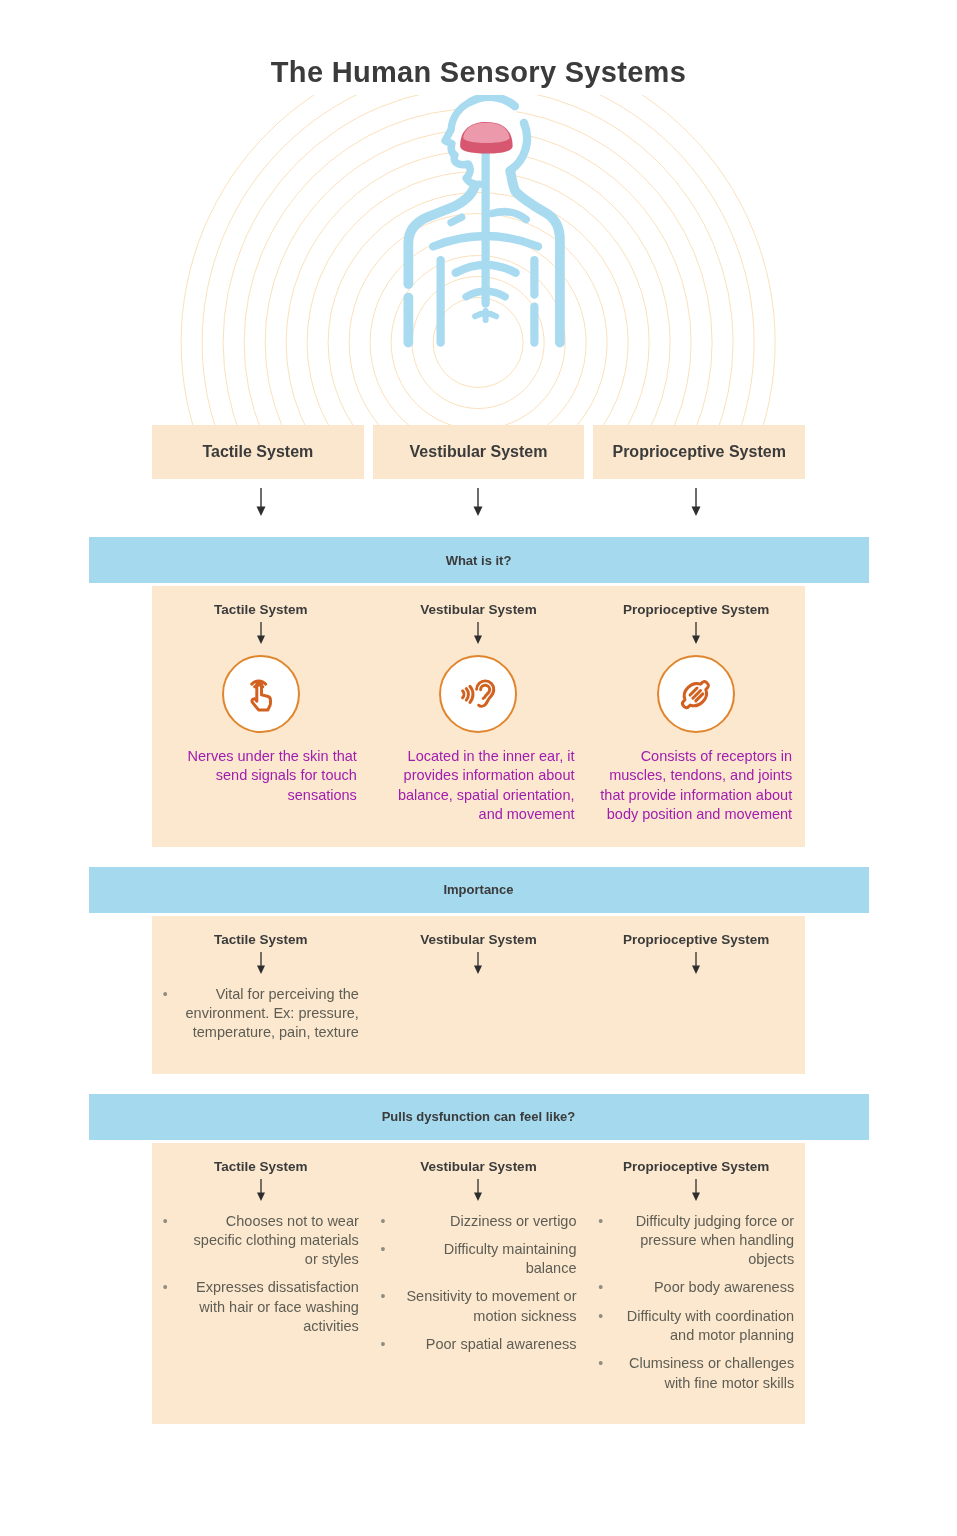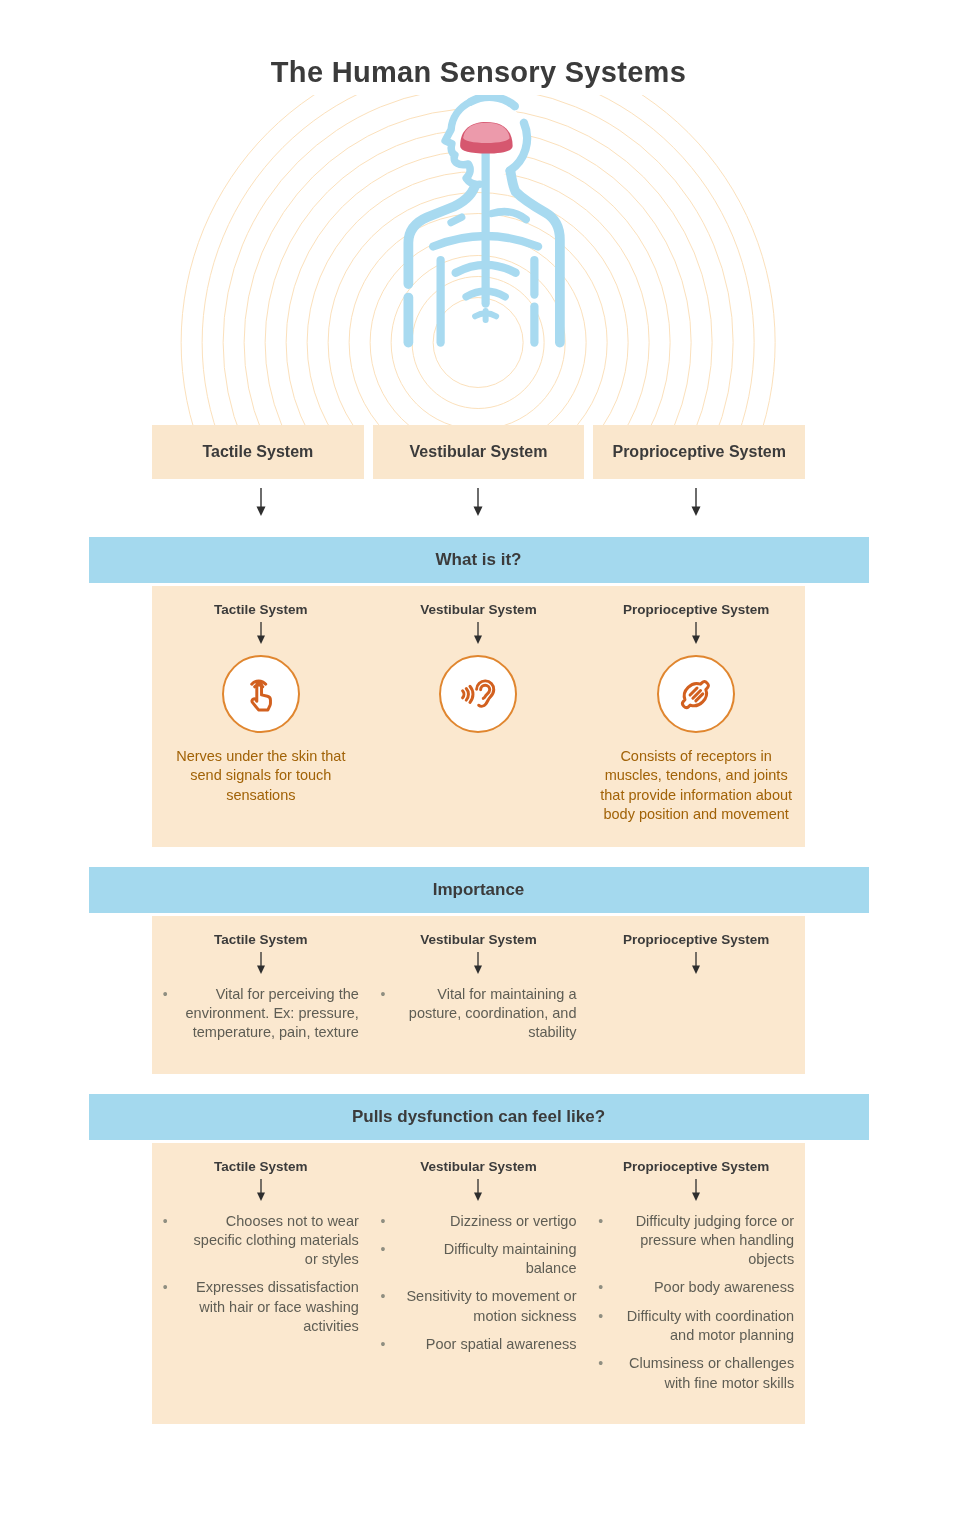--- a/index.html
+++ b/index.html
@@ -44,7 +44,7 @@
     background:#a4d9ee;
     height:46px;
     display:flex;align-items:center;justify-content:center;
-    font-size:17px;font-weight:800;color:#3b3b3b;
+    font-size:13px;font-weight:800;color:#3b3b3b;
   }
   .panel{
     width:653px;margin:3px auto 0 auto;

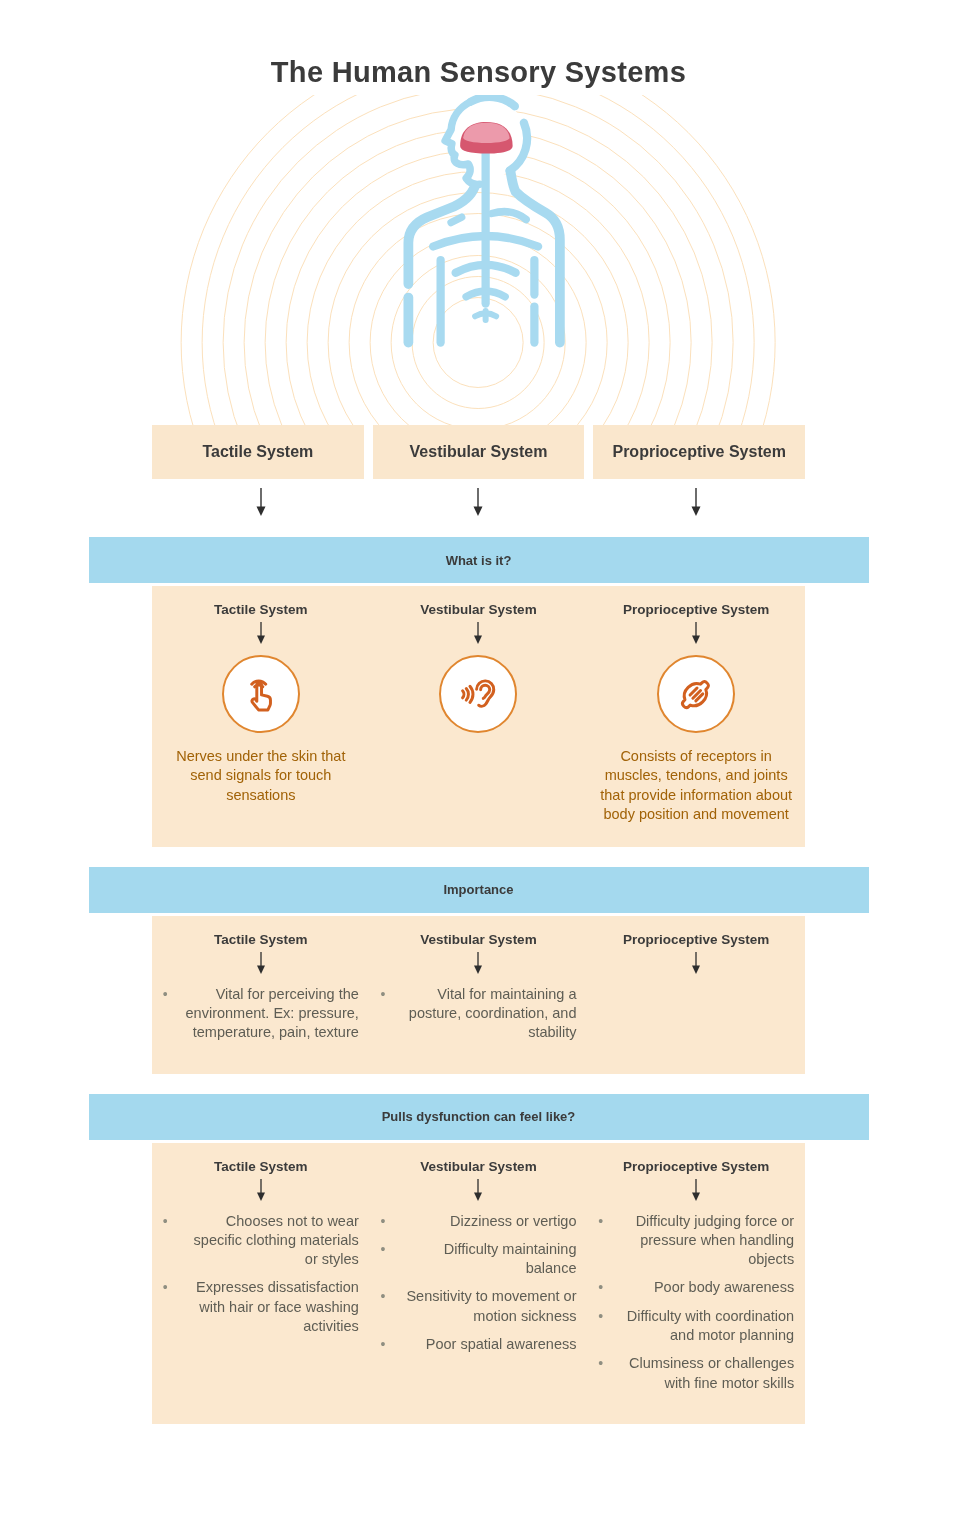--- a/index.html
+++ b/index.html
@@ -65,8 +65,8 @@
     margin:10px 0 14px 0;
   }
   .desc{
-    font-size:14.5px;line-height:1.34;color:#a16207;
-    text-align:center;max-width:192px;margin:0;
+    font-size:14.5px;line-height:1.34;color:#a21caf;
+    text-align:right;max-width:192px;margin:0;
   }
   ul.bullets{
     list-style:none;

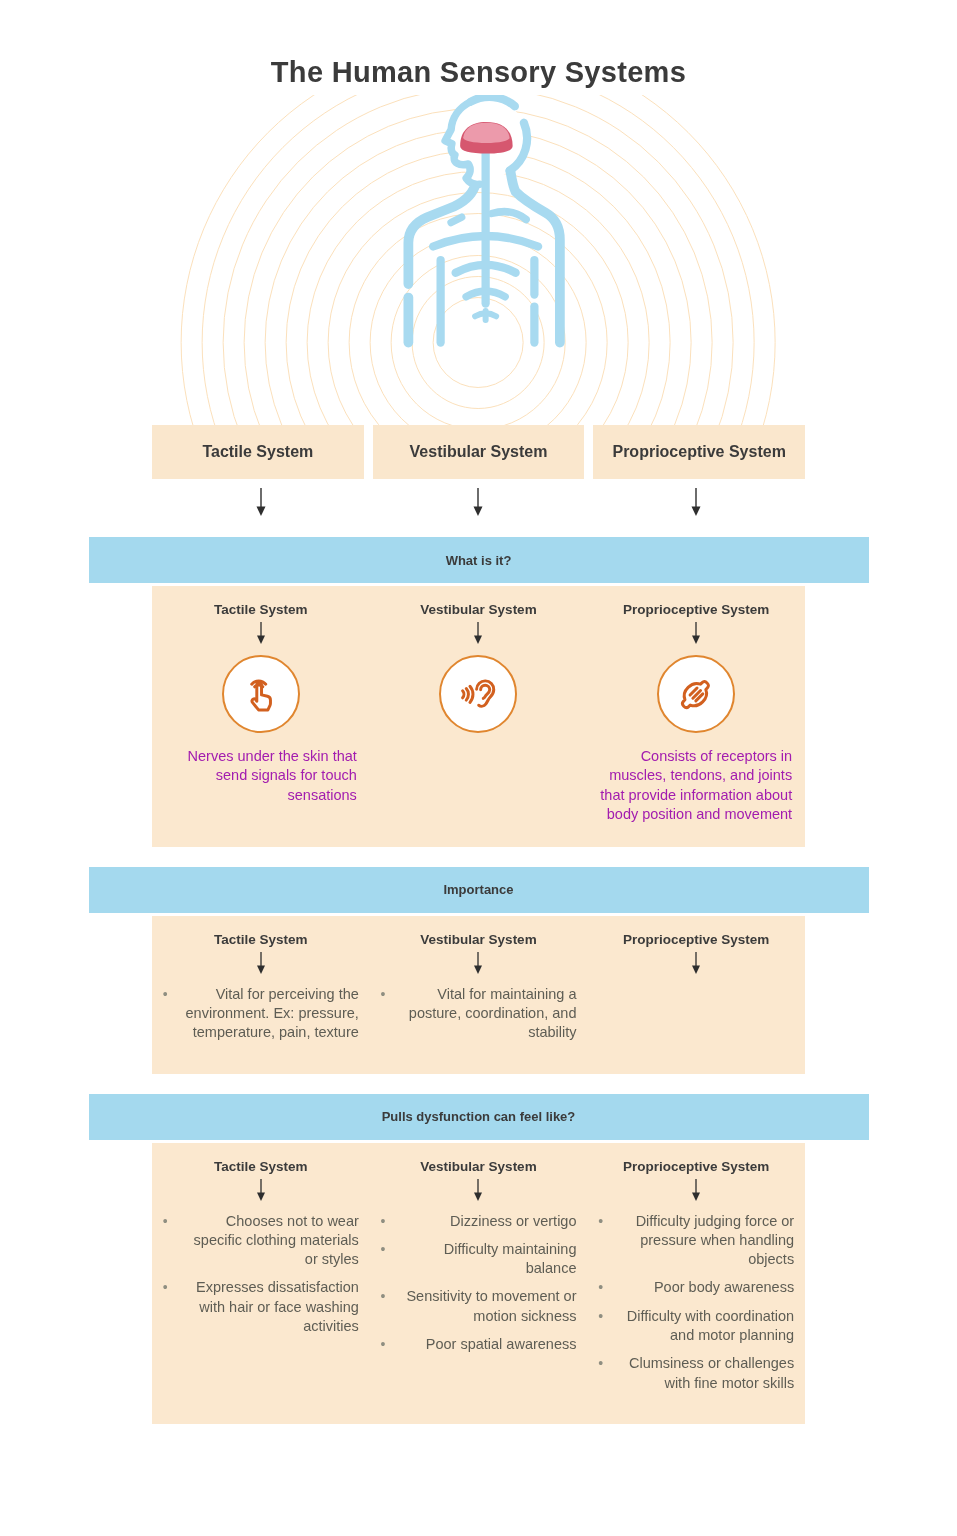--- a/index.html
+++ b/index.html
@@ -202,6 +202,7 @@
           <path d="M13.5 9.6 a 2.6 2.6 0 0 1 5.2 0 c 0 1.3 -.9 2 -1.8 2.8 c -.8 .7 -.8 1.7 -1.9 2.1"></path>
         </svg>
       </div>
+      <p class="desc">Located in the inner ear, it provides information about balance, spatial orientation, and movement</p>
     </div>
 
     <div class="col">

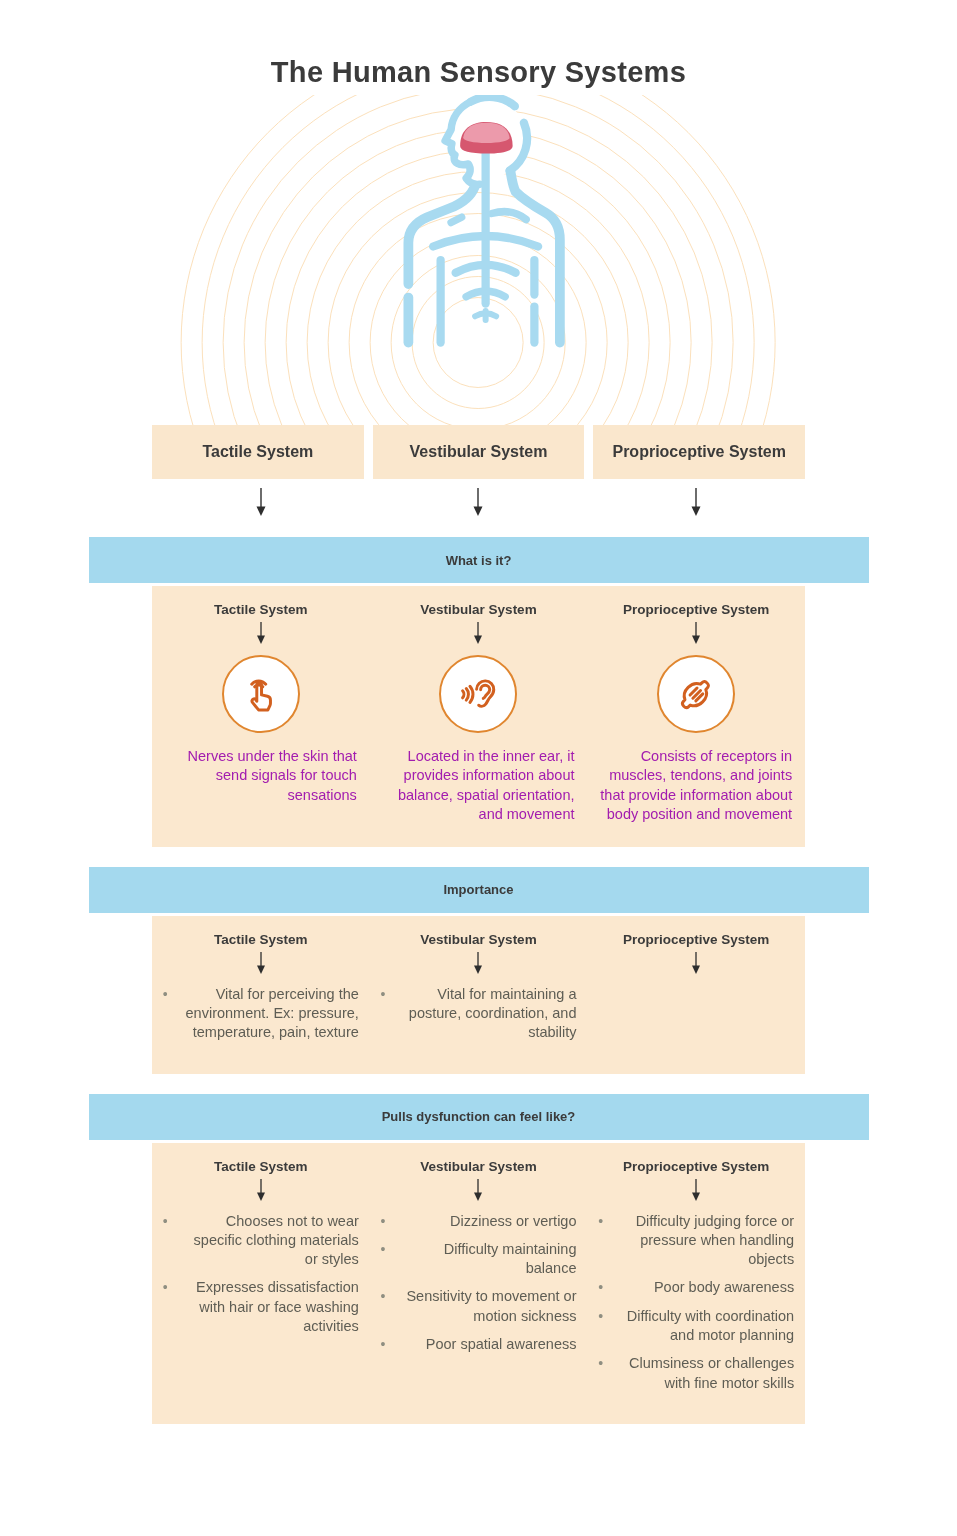--- a/index.html
+++ b/index.html
@@ -243,9 +243,6 @@
           <line x1="6" y1="1" x2="6" y2="15" stroke="#2e2e2e" stroke-width="1.3"></line>
           <path d="M2 14.5 h8 L6 23 Z" fill="#2e2e2e"></path>
         </svg>
-      <ul class="bullets">
-        <li>Vital for maintaining a posture, coordination, and stability</li>
-      </ul>
     </div>
 
     <div class="col">

